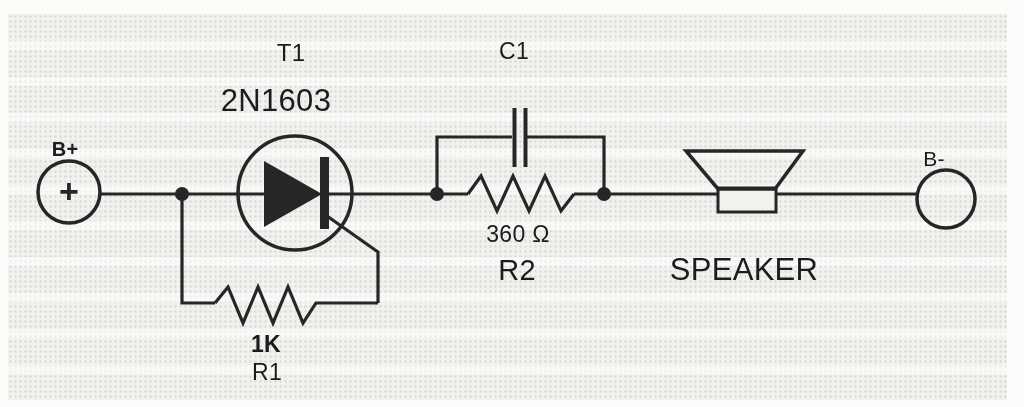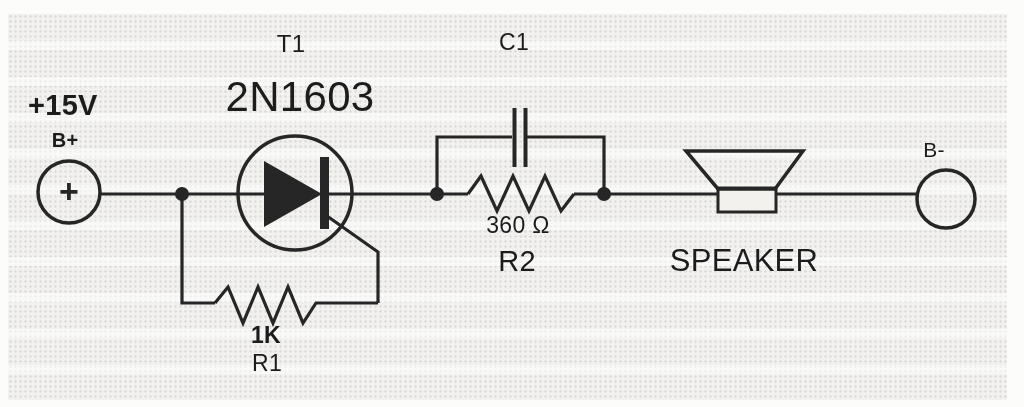--- a/index.html
+++ b/index.html
@@ -25,6 +25,7 @@
   .lbl{
     position:absolute;color:var(--text,#1c1c1c);line-height:1;white-space:nowrap;
     letter-spacing:.3px;
+    margin-top:9px;
   }
   .ctr{transform:translateX(-50%);}
   .bold{font-weight:bold;}

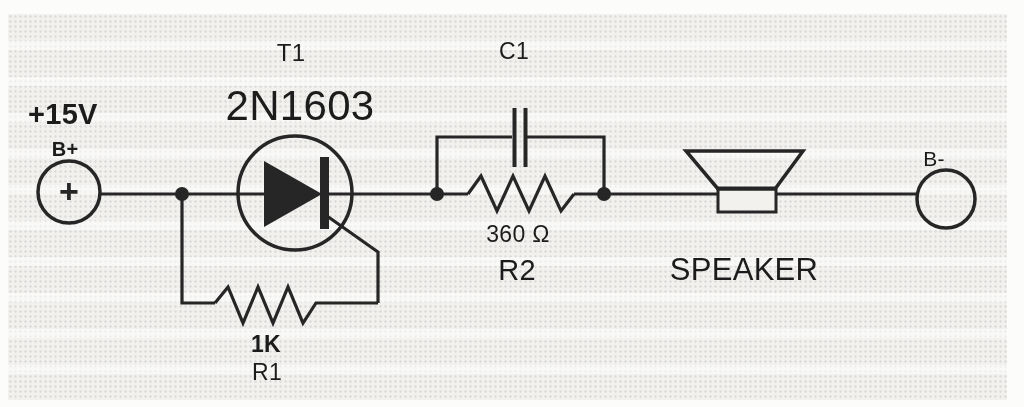--- a/index.html
+++ b/index.html
@@ -71,7 +71,6 @@
     <circle class="sym" cx="946" cy="199" r="29"></circle>
   </svg>
 
-  <div class="lbl bold" style="left:28px;top:91px;font-size:29px;">+15V</div>
   <div class="lbl bold ctr" style="left:65px;top:130px;font-size:20px;">B+</div>
   <div class="plus" style="left:69px;top:191px;">+</div>
 

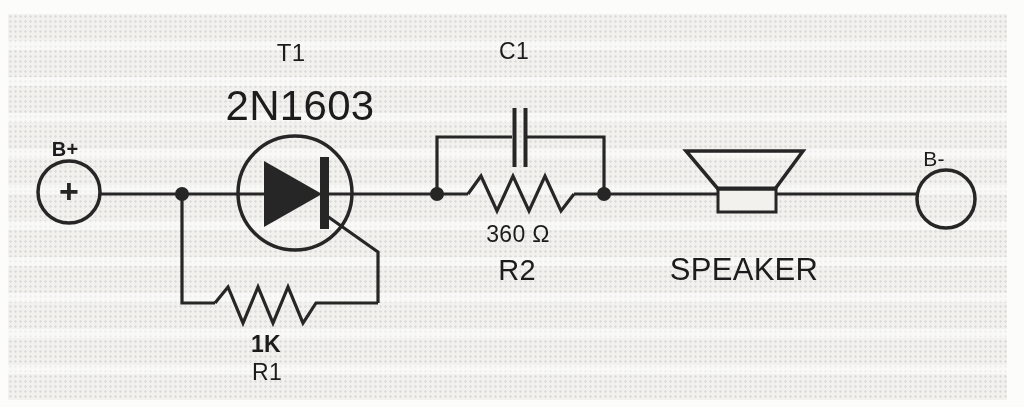--- a/index.html
+++ b/index.html
@@ -75,7 +75,7 @@
   <div class="plus" style="left:69px;top:191px;">+</div>
 
   <div class="lbl ctr" style="left:291px;top:32px;font-size:24px;">T1</div>
-  <div class="lbl ctr" style="left:300px;top:76px;font-size:42px;">2N1603</div>
+  <div class="lbl ctr" style="left:276px;top:76px;font-size:31px;">2N1603</div>
 
   <div class="lbl ctr" style="left:514px;top:31px;font-size:23px;">C1</div>
 

